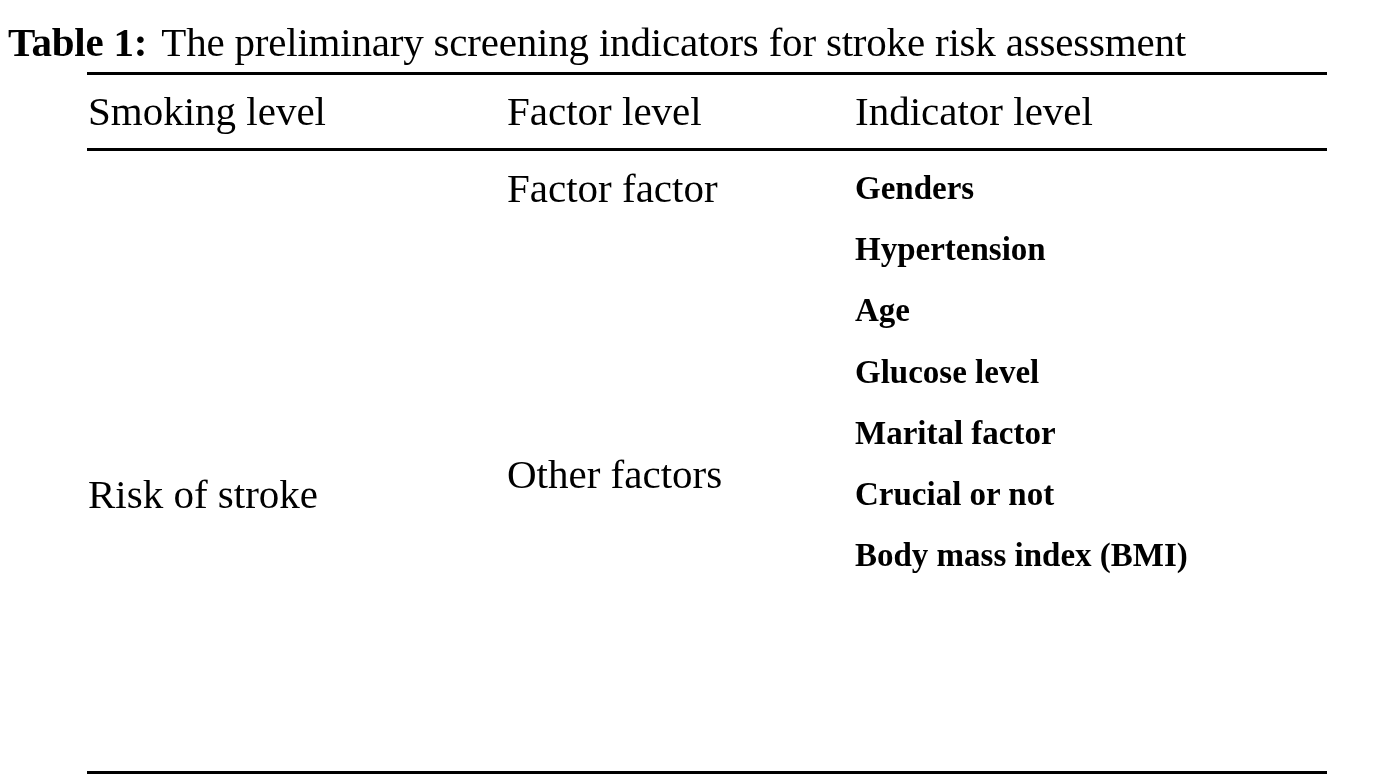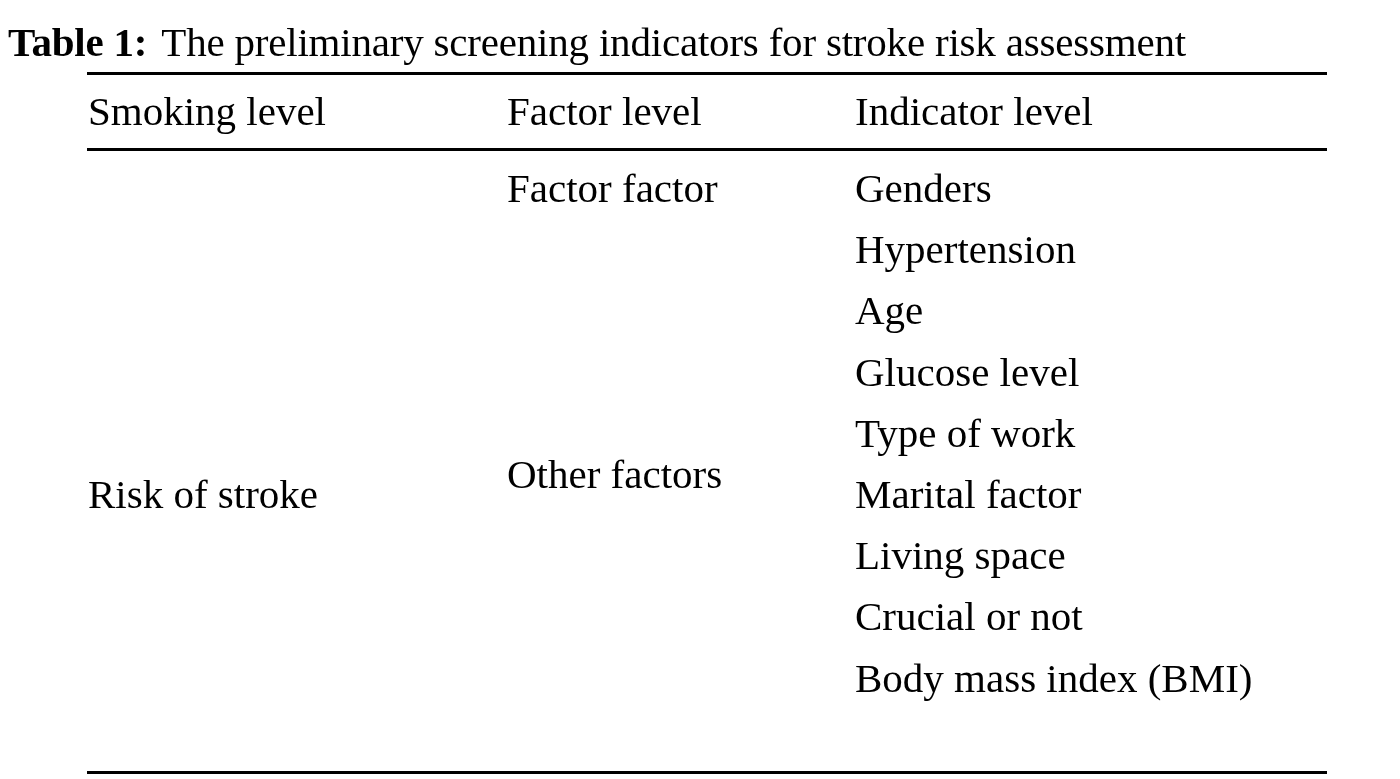--- a/index.html
+++ b/index.html
@@ -26,7 +26,7 @@
     .col3 { left: 855px; }
     .head { top: 81px; }
     .ind-list { position: absolute; left: 855px; top: 158px; }
-    .ind-list .ind { font-size: 41px; line-height: 61.2px; white-space: nowrap; height: 61.2px; }
+    .ind-list .ind { font-size: 33px; line-height: 61.2px; white-space: nowrap; height: 61.2px; font-weight: bold; }
   </style>
 </head>
 <body>

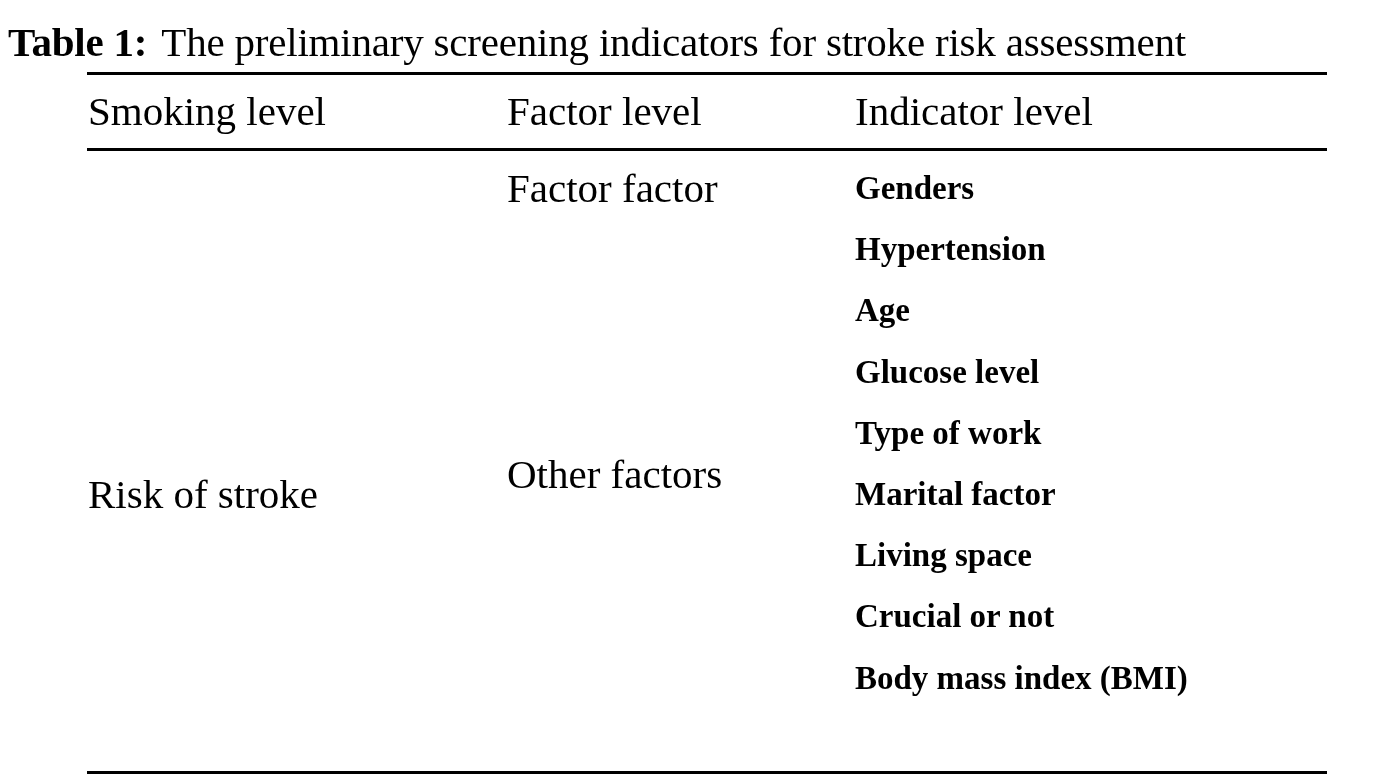--- a/index.html
+++ b/index.html
@@ -52,7 +52,6 @@
   <div class="ind">Hypertension</div>
   <div class="ind">Age</div>
   <div class="ind">Glucose level</div>
-  <div class="ind">Type of work</div>
   <div class="ind">Marital factor</div>
   <div class="ind">Living space</div>
   <div class="ind">Crucial or not</div>

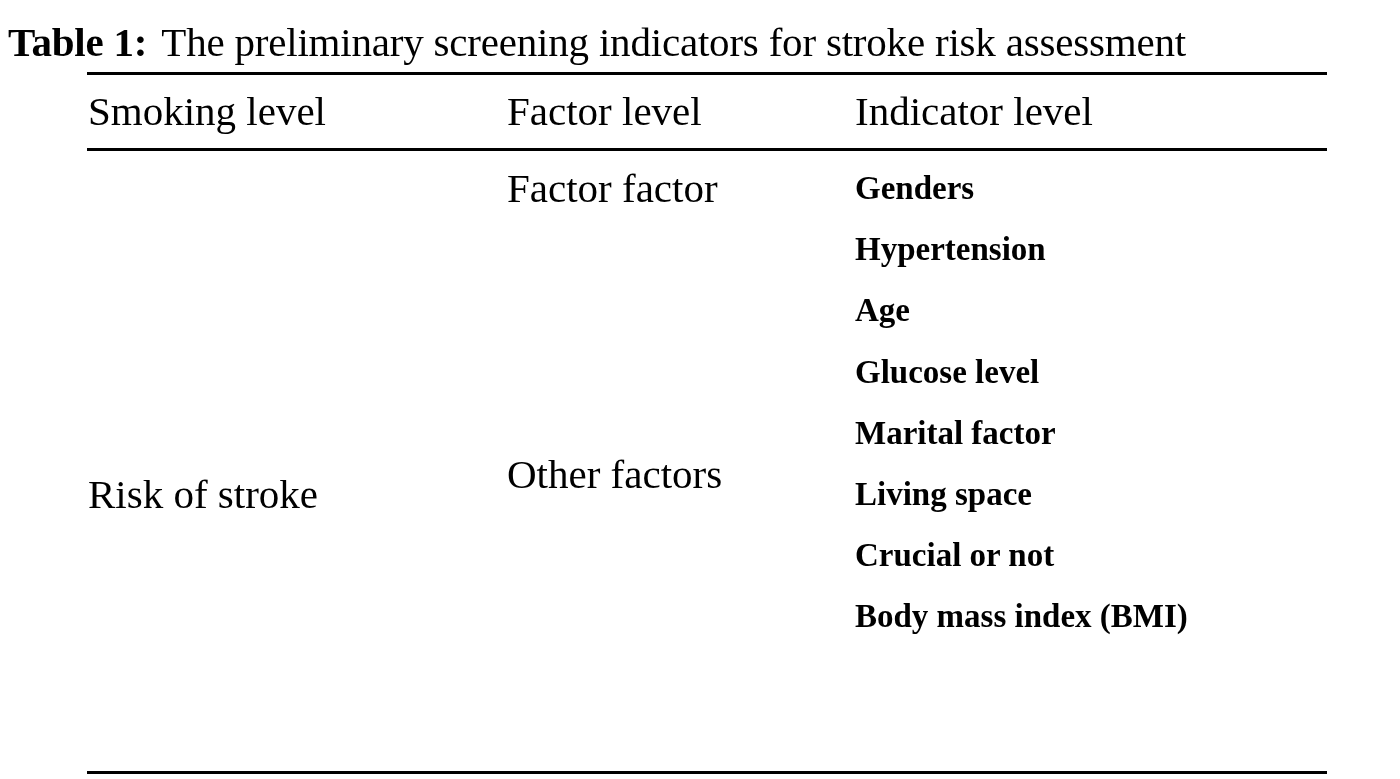--- a/index.html
+++ b/index.html
@@ -53,7 +53,6 @@
   <div class="ind">Age</div>
   <div class="ind">Glucose level</div>
   <div class="ind">Marital factor</div>
-  <div class="ind">Living space</div>
   <div class="ind">Crucial or not</div>
   <div class="ind">Body mass index (BMI)</div>
 </div>

